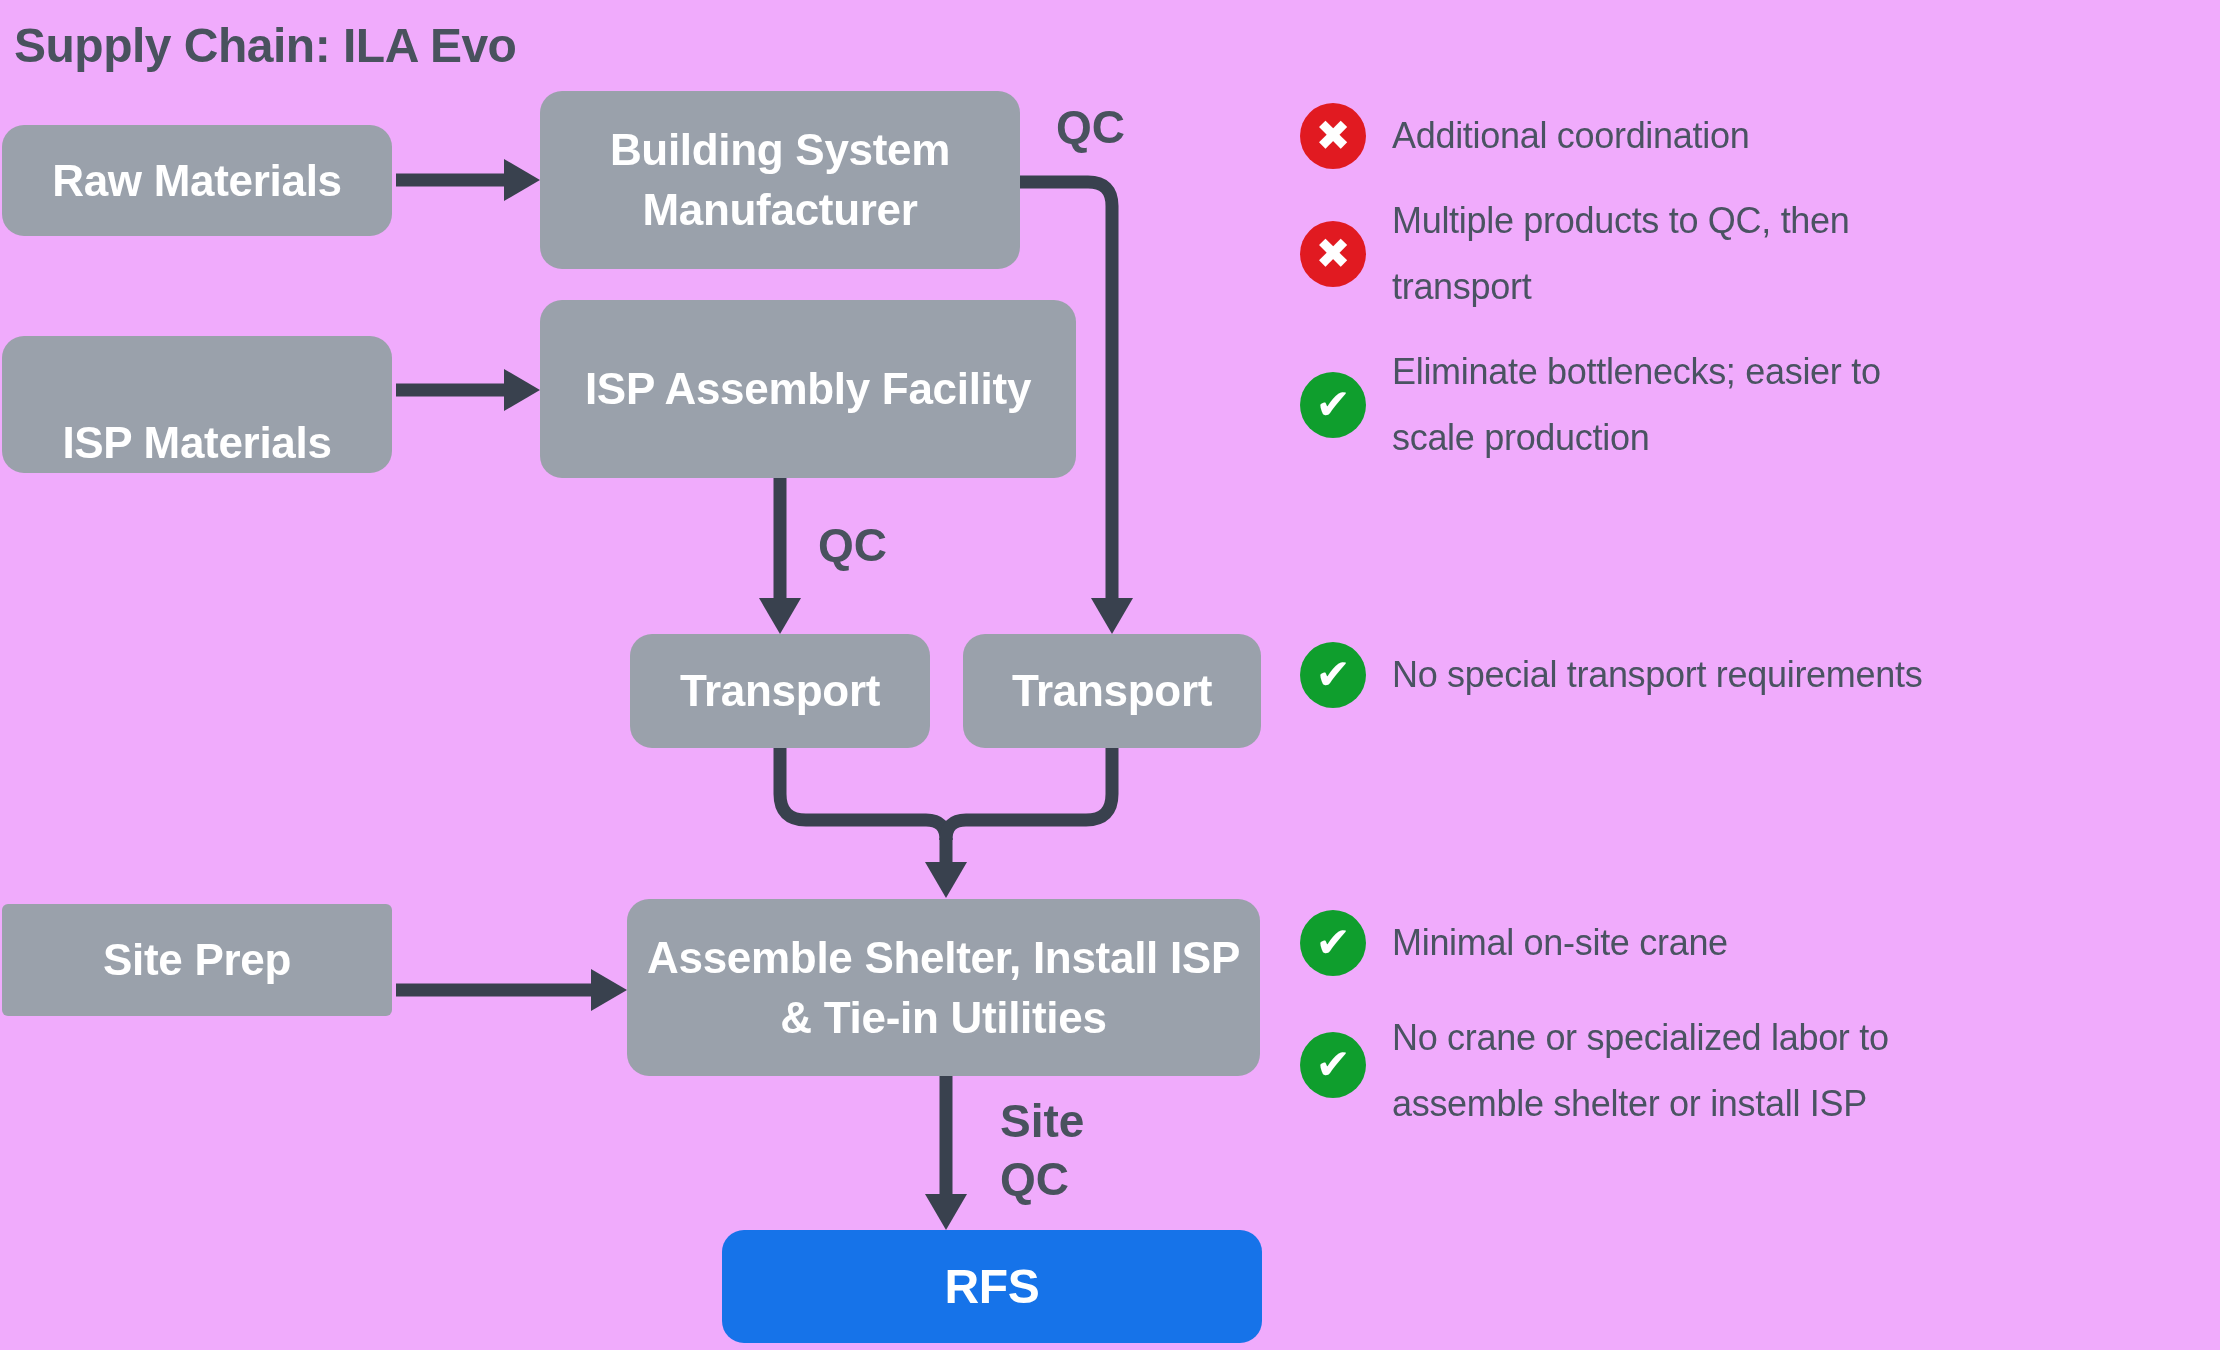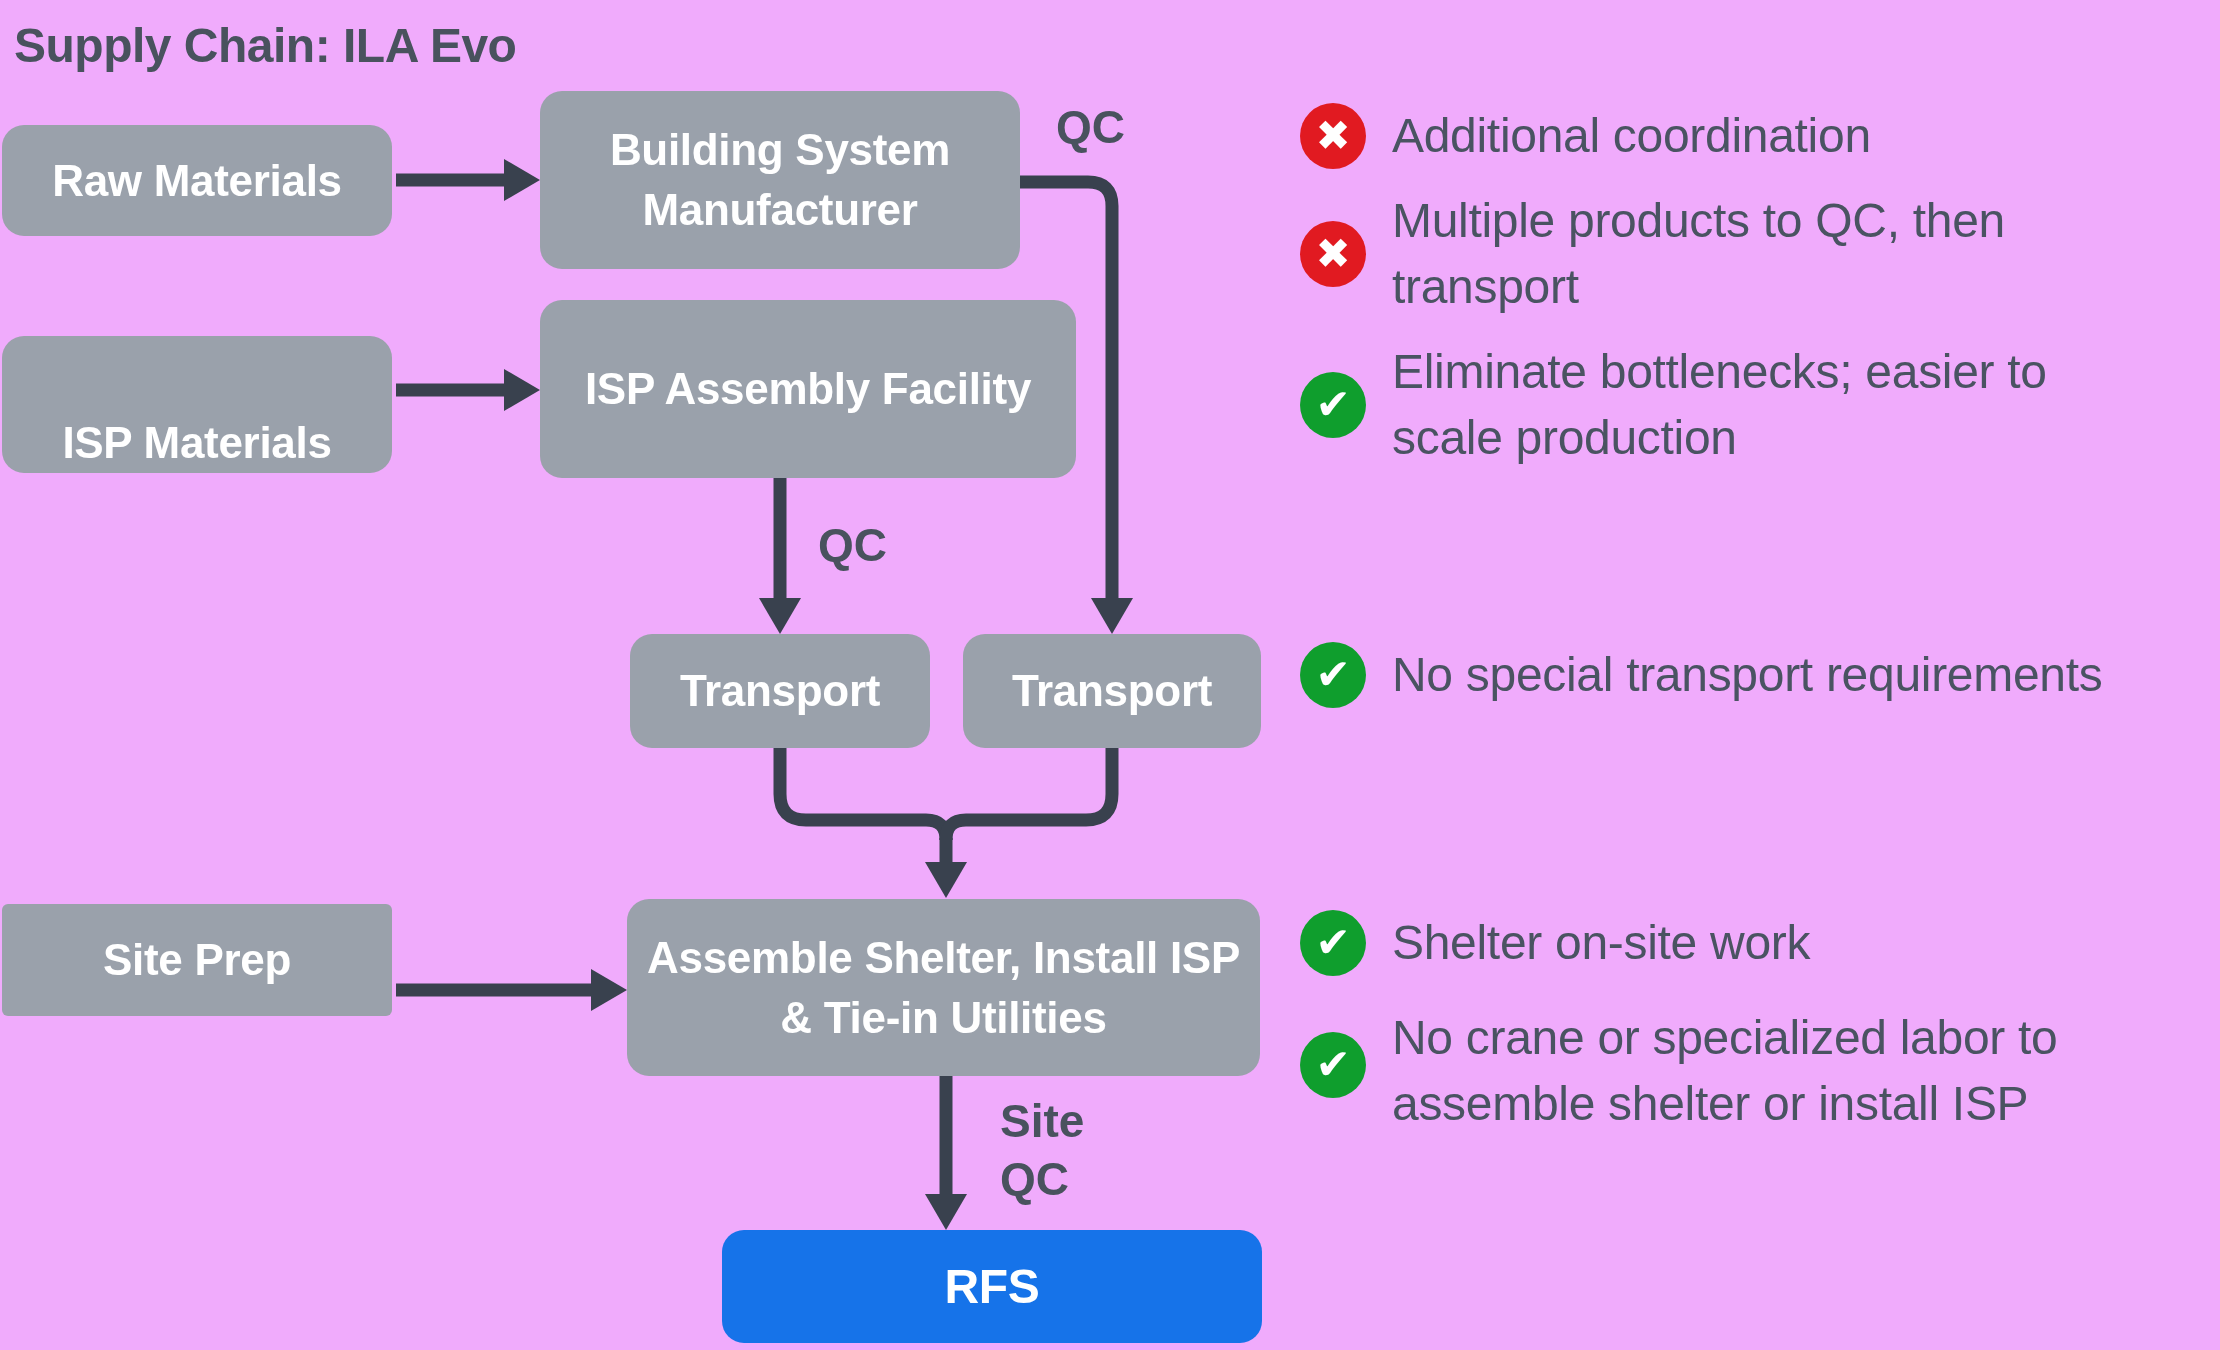--- a/index.html
+++ b/index.html
@@ -43,7 +43,7 @@
   .badge.positive{background:#0f9e2d;}
   .ann-text{
     position:absolute;left:1392px;width:800px;color:#4a5362;
-    font-size:48px;line-height:66px;font-weight:500;white-space:pre-line;
+    font-size:36px;line-height:66px;font-weight:500;white-space:pre-line;
     letter-spacing:-0.3px;
   }
 </style>

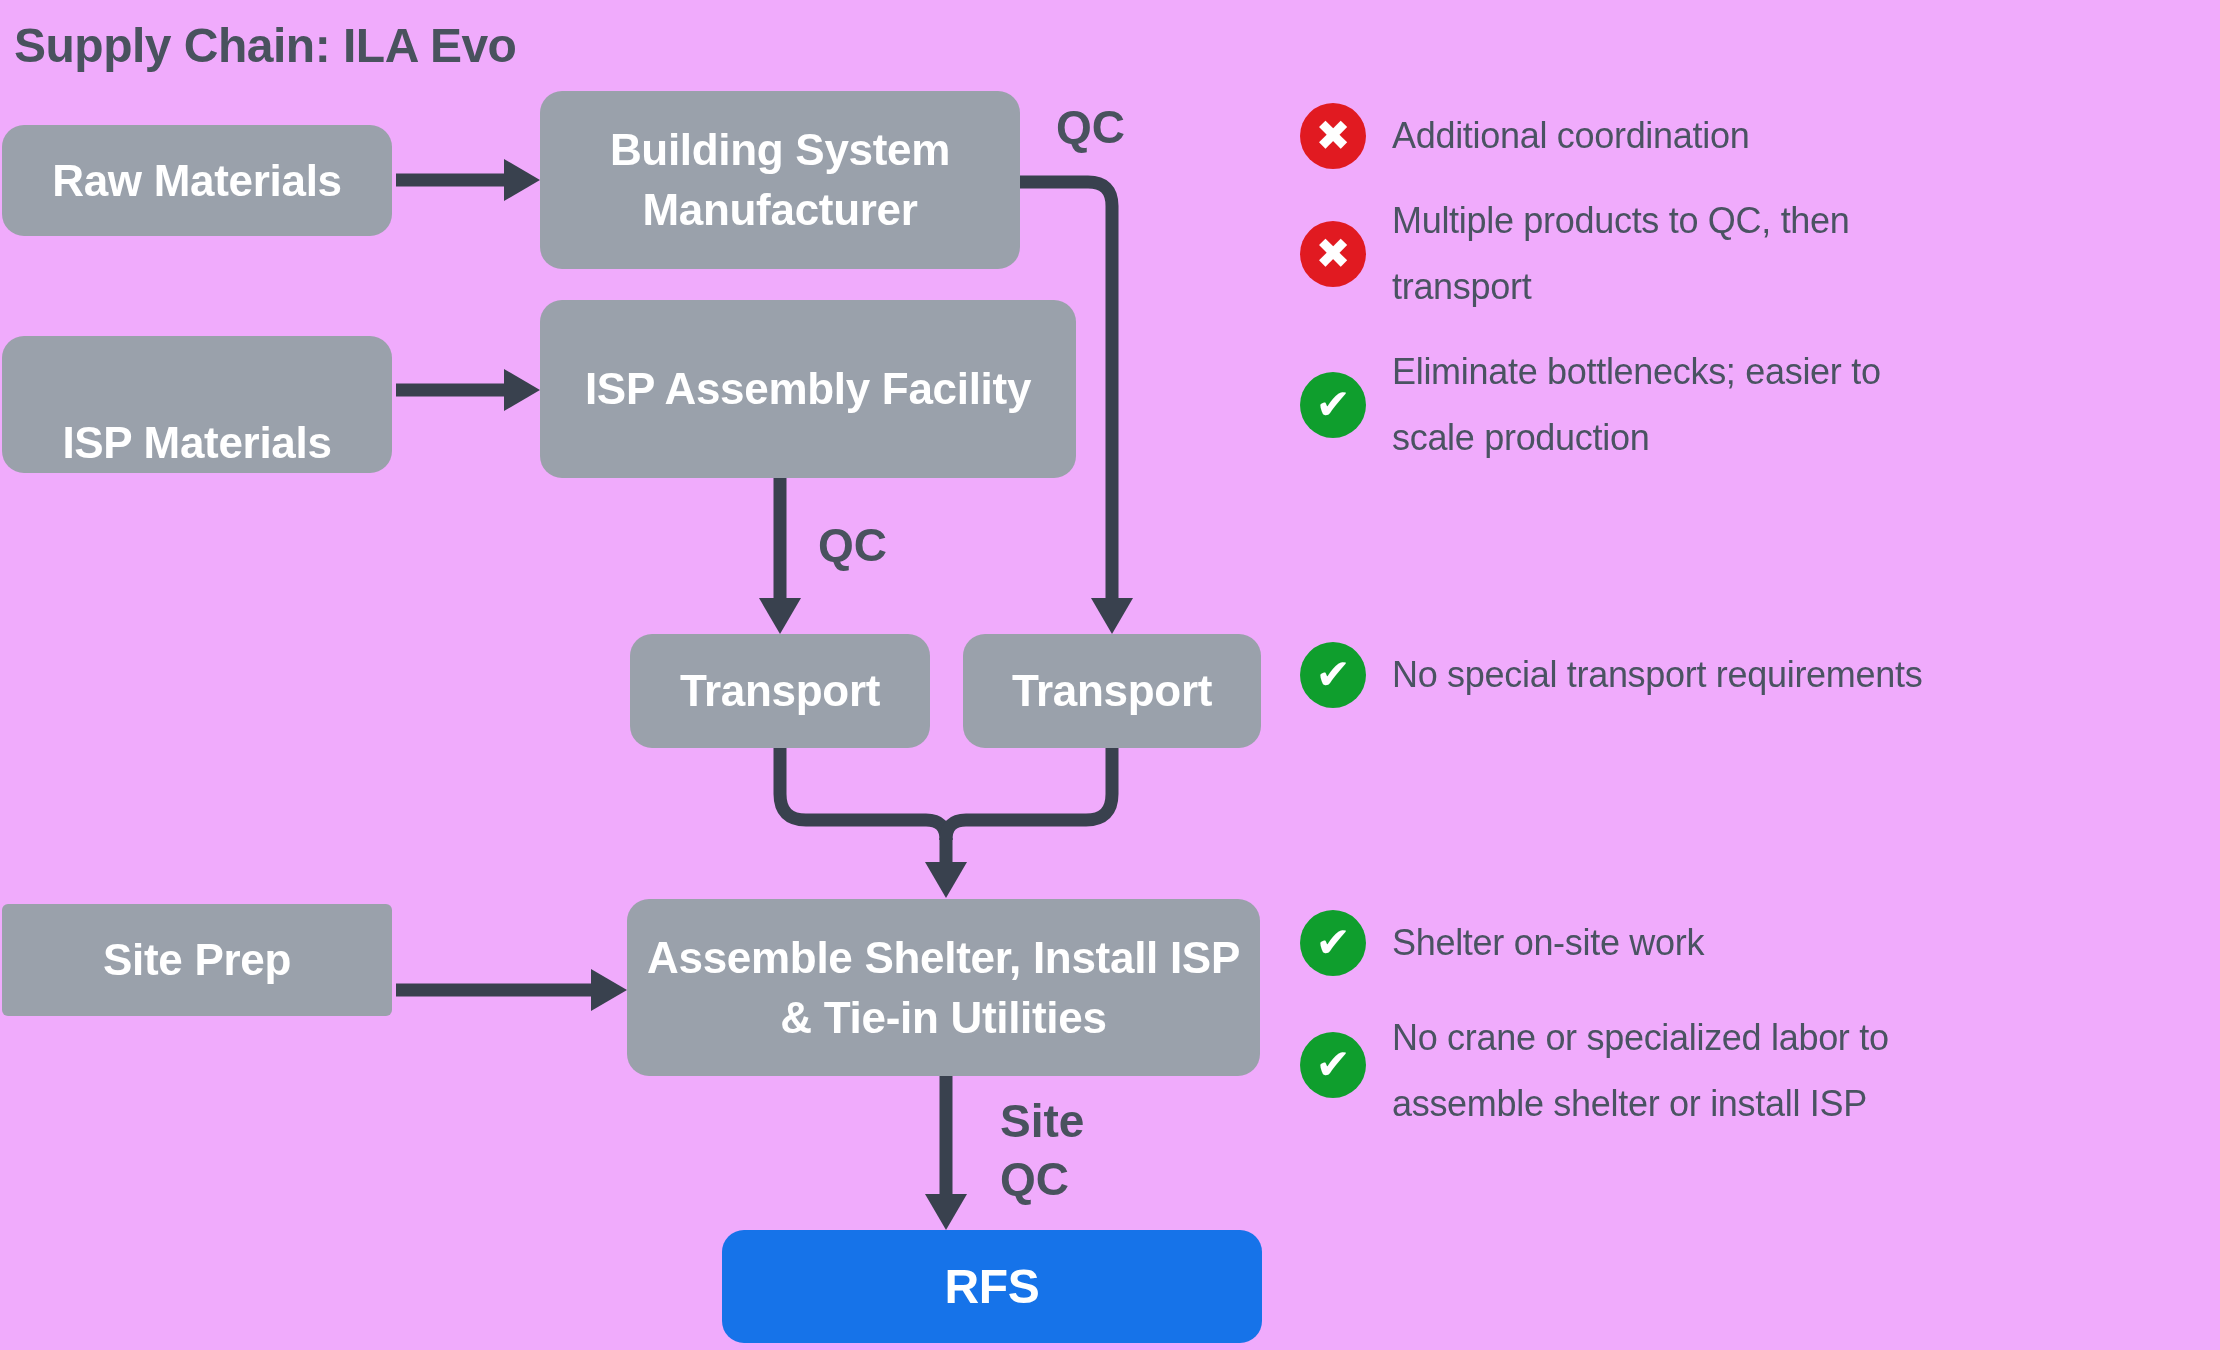--- a/index.html
+++ b/index.html
@@ -133,7 +133,7 @@
     <div class="ann-text" style="top:642px">No special transport requirements</div>
 
     <div class="badge positive" style="top:910px">✔</div>
-    <div class="ann-text" style="top:910px">Shelter on-site work</div>
+    <div class="ann-text" style="top:910px">Minimal on-site crane</div>
 
     <div class="badge positive" style="top:1032px">✔</div>
     <div class="ann-text" style="top:1005px">No crane or specialized labor to

